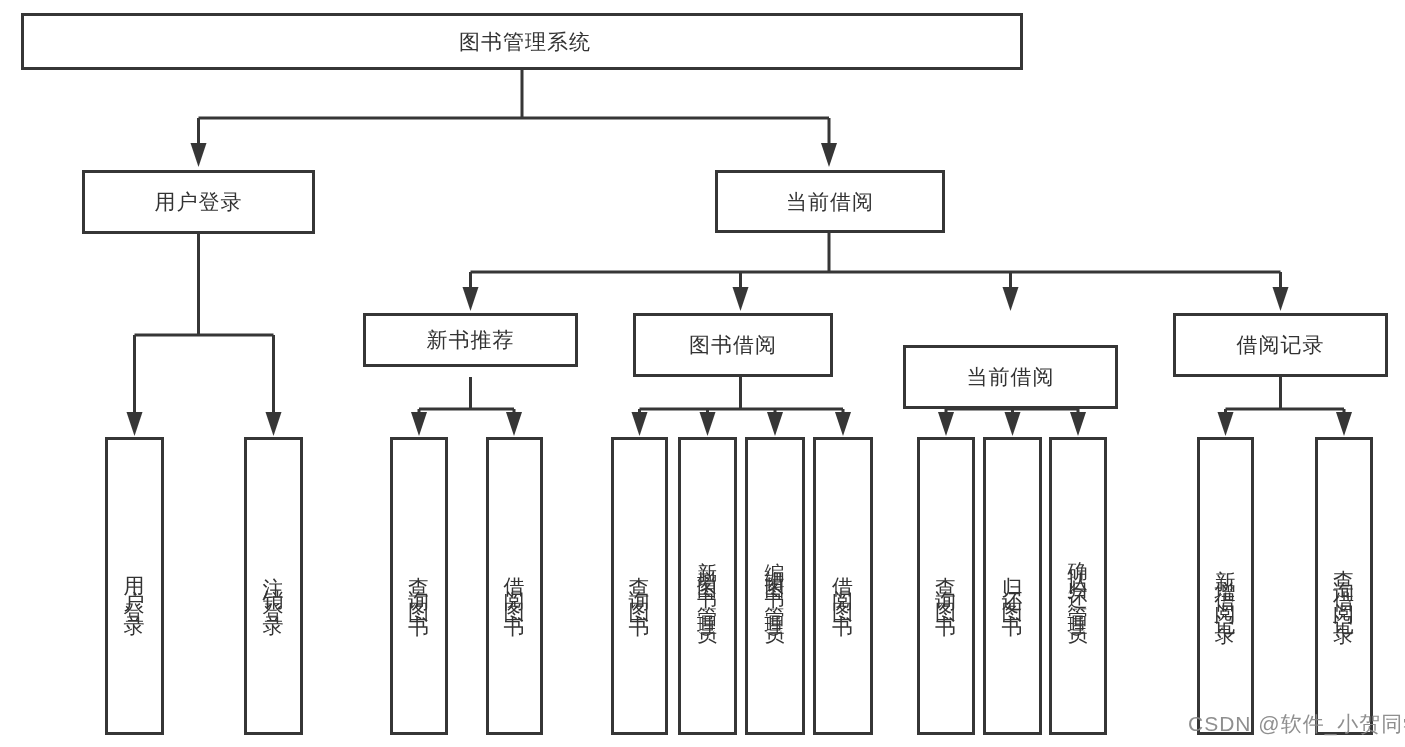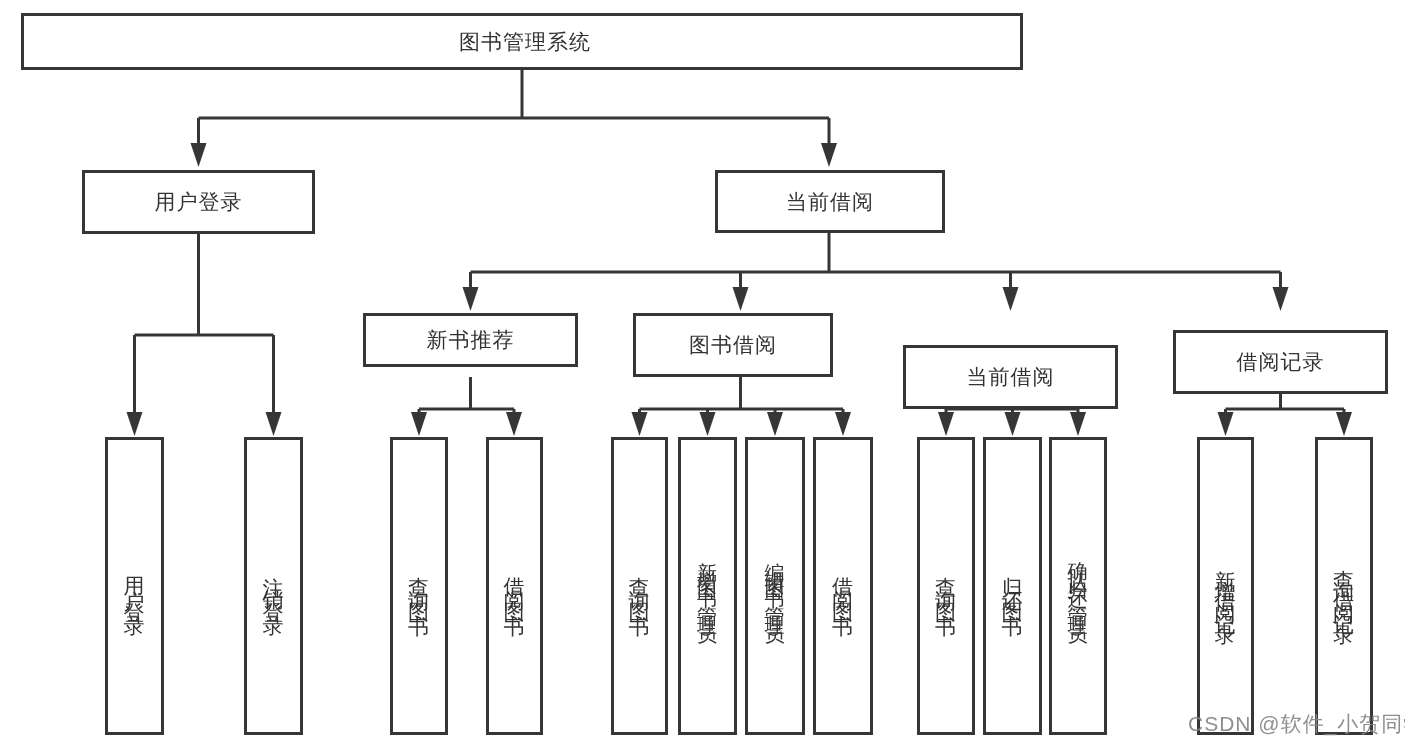--- a/index.html
+++ b/index.html
@@ -38,7 +38,7 @@
   .b-nbr{left:363px;top:313px;width:215px;height:54px;}
   .b-bb{left:633px;top:313px;width:200px;height:64px;}
   .b-cb{left:903px;top:313px;width:215px;height:64px;margin-top:32px;}
-  .b-br{left:1173px;top:313px;width:215px;height:64px;margin-top:17px;}
+  .b-br{left:1173px;top:313px;width:215px;height:64px;}
   
   .leaf{top:437px;height:298px;}
   .L0{left:105px;width:59px;}

